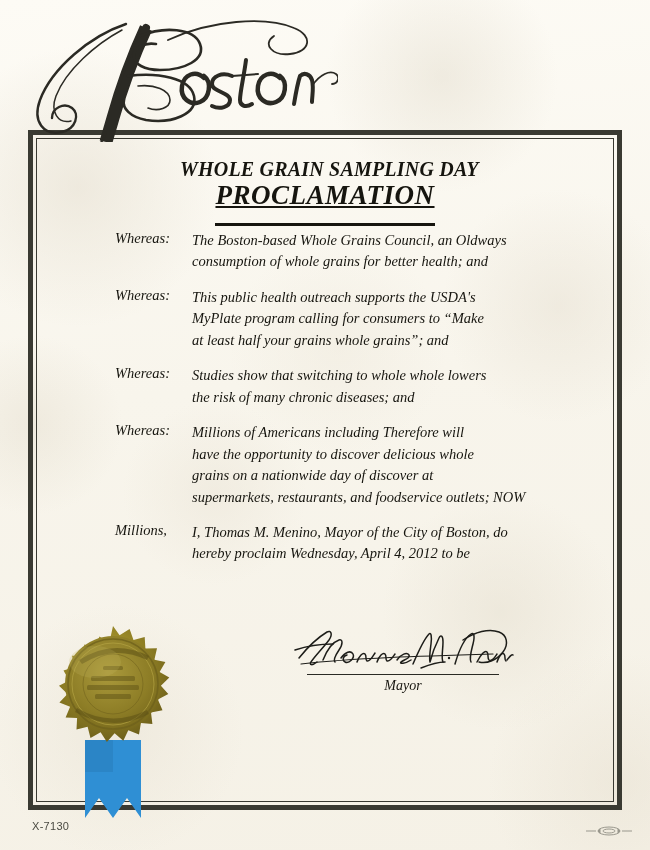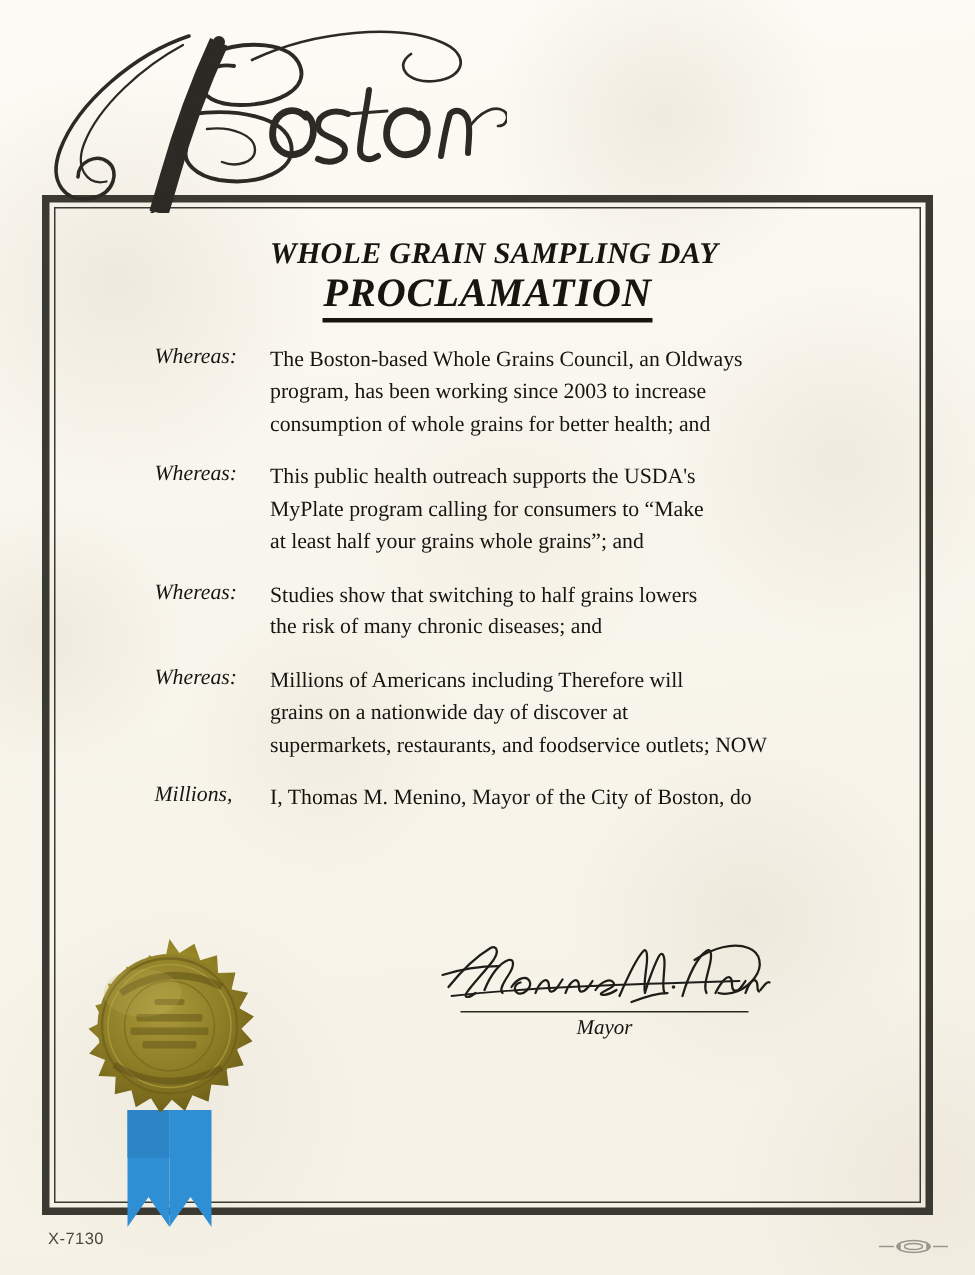--- a/index.html
+++ b/index.html
@@ -89,7 +89,8 @@
   .title span {
     display: inline-block;
     border-bottom: 3px solid #16150f;
-    padding-bottom: 1px;
+    padding-bottom: 12px;
+    text-decoration: underline;
   }
 
   .clauses {

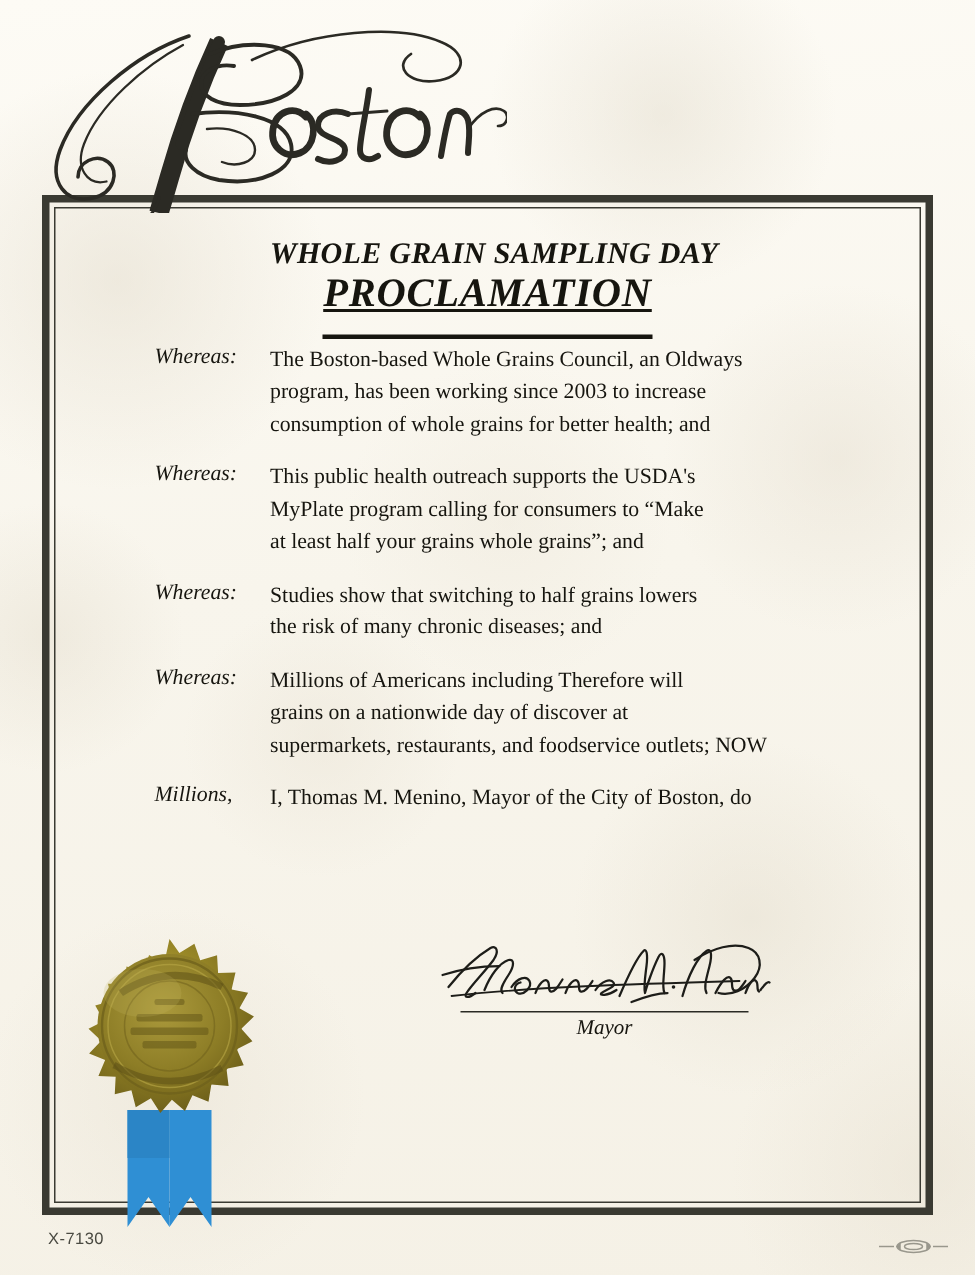--- a/index.html
+++ b/index.html
@@ -95,7 +95,7 @@
 
   .clauses {
     position: absolute;
-    left: 0;
+    left: 12px;
     top: 92px;
     width: 100%;
   }

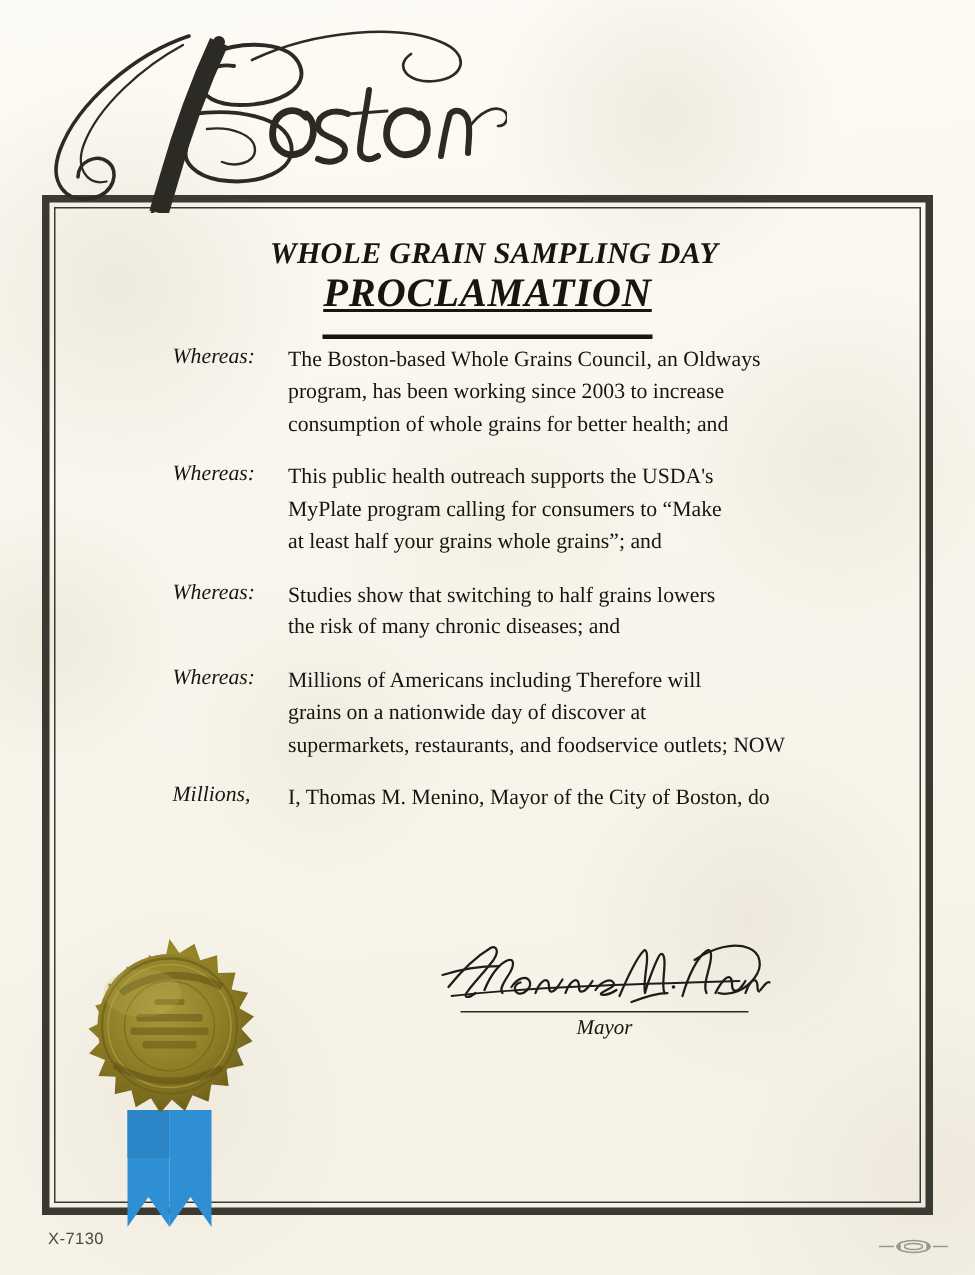--- a/index.html
+++ b/index.html
@@ -115,6 +115,7 @@
   .clause-body {
     margin-left: 144px;
     margin-right: 50px;
+    font-style: italic;
     font-size: 14.5px;
     line-height: 1.48;
     color: #16150f;

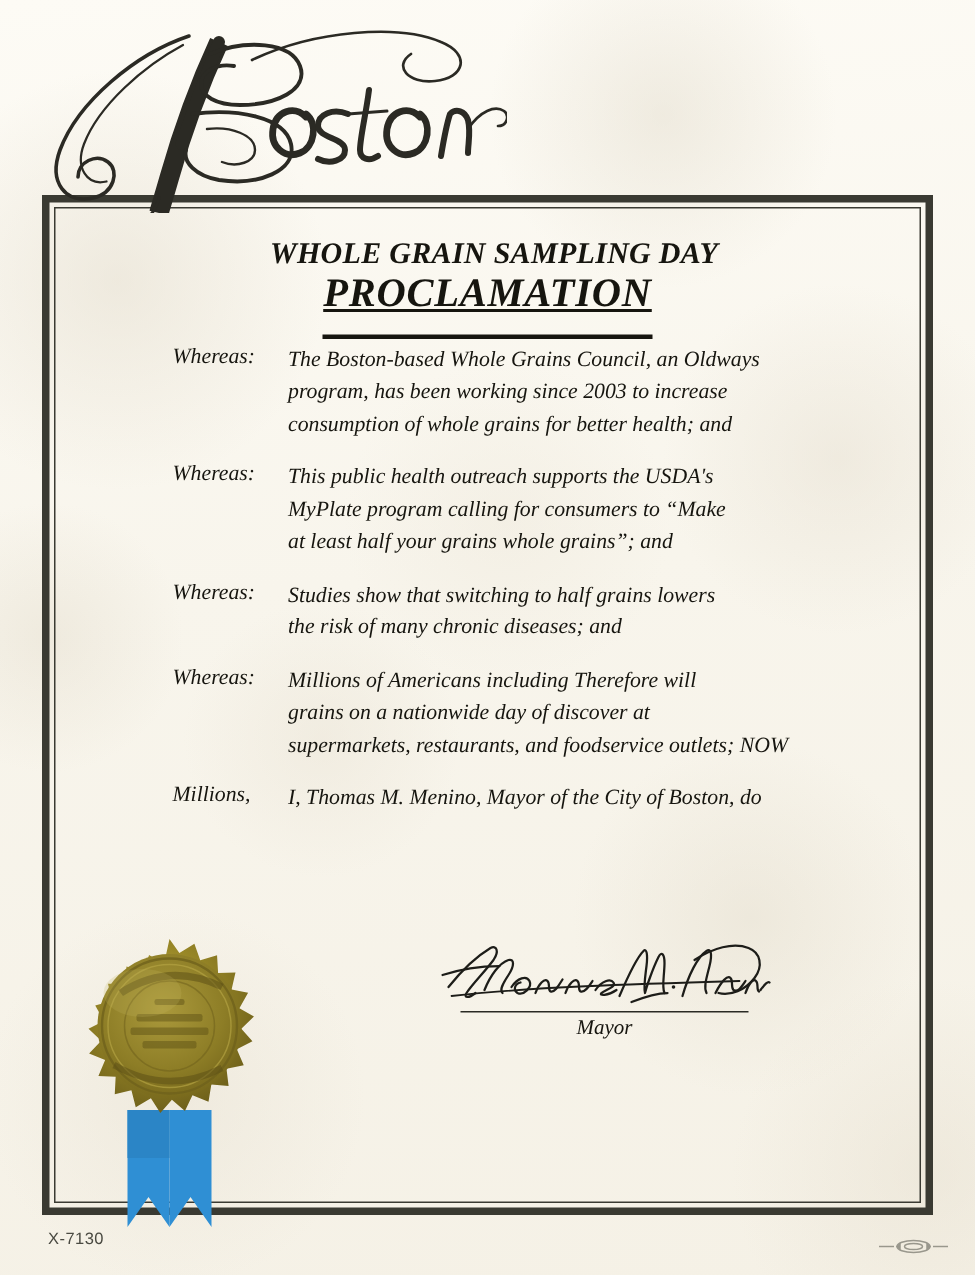--- a/index.html
+++ b/index.html
@@ -263,7 +263,6 @@
           <div class="clause-label">Whereas:</div>
           <div class="clause-body">
             <span class="line">The Boston-based Whole Grains Council, an Oldways</span>
-            <span class="line">program, has been working since 2003 to increase</span>
             <span class="line">consumption of whole grains for better health; and</span>
           </div>
         </div>

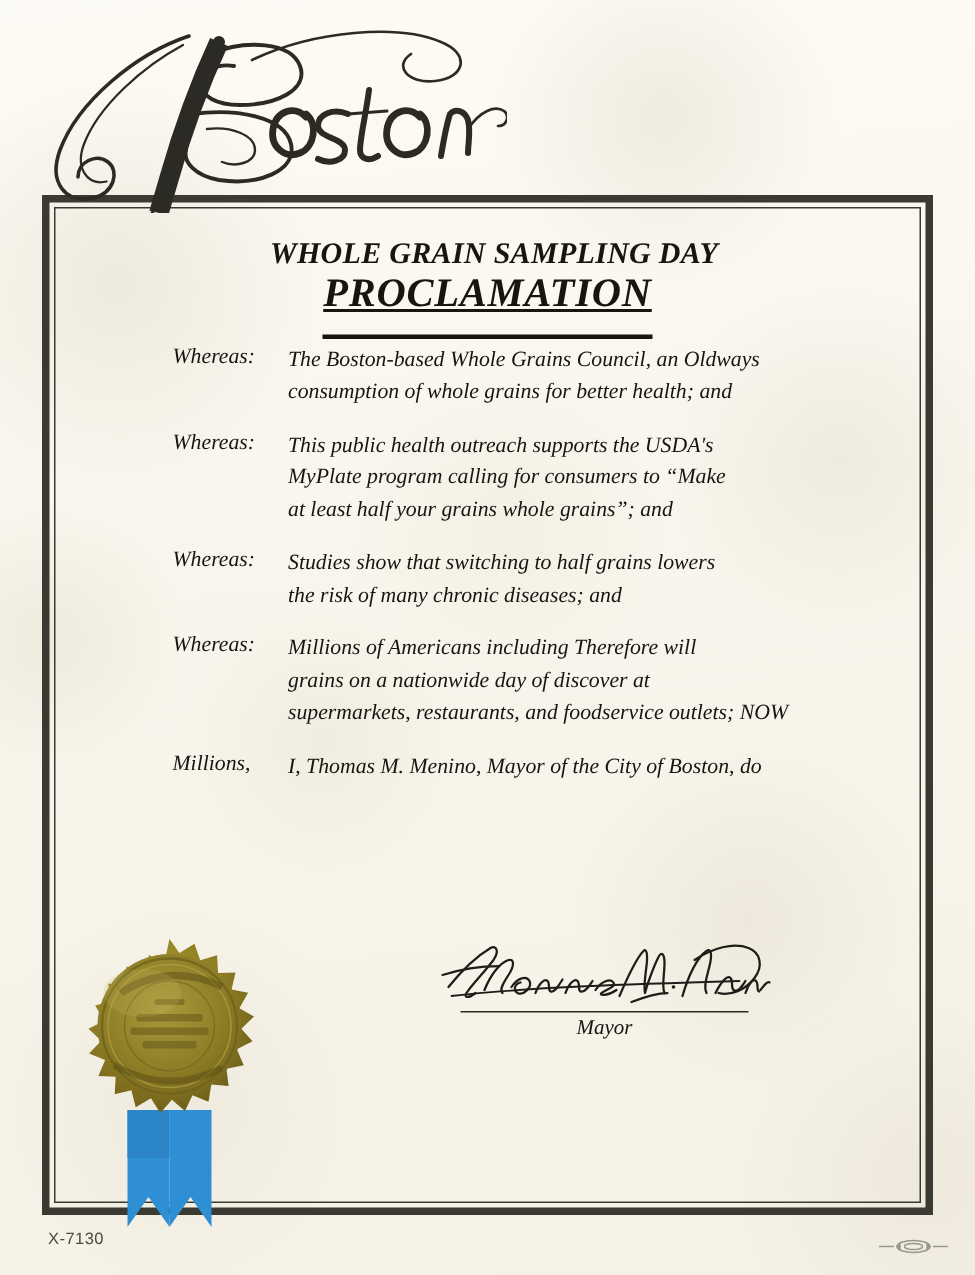--- a/index.html
+++ b/index.html
@@ -277,7 +277,7 @@
         <div class="clause">
           <div class="clause-label">Whereas:</div>
           <div class="clause-body">
-            <span class="line">Studies show that switching to half grains lowers</span>
+            <span class="line">Studies show that switching to whole whole lowers</span>
             <span class="line">the risk of many chronic diseases; and</span>
           </div>
         </div>

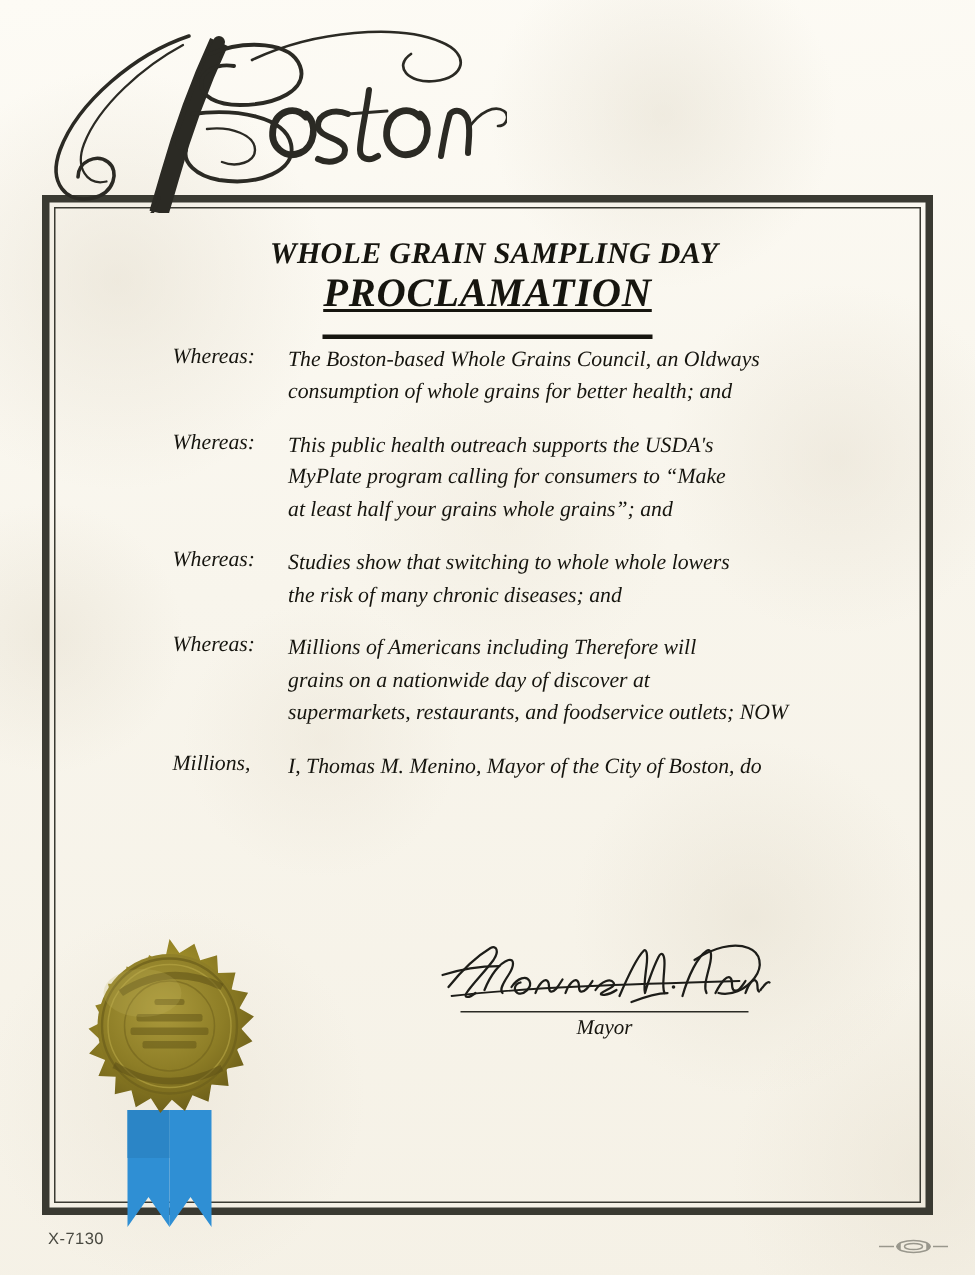--- a/index.html
+++ b/index.html
@@ -285,6 +285,7 @@
           <div class="clause-label">Whereas:</div>
           <div class="clause-body">
             <span class="line">Millions of Americans including Therefore will</span>
+            <span class="line">have the opportunity to discover delicious whole</span>
             <span class="line">grains on a nationwide day of discover at</span>
             <span class="line">supermarkets, restaurants, and foodservice outlets; NOW</span>
           </div>

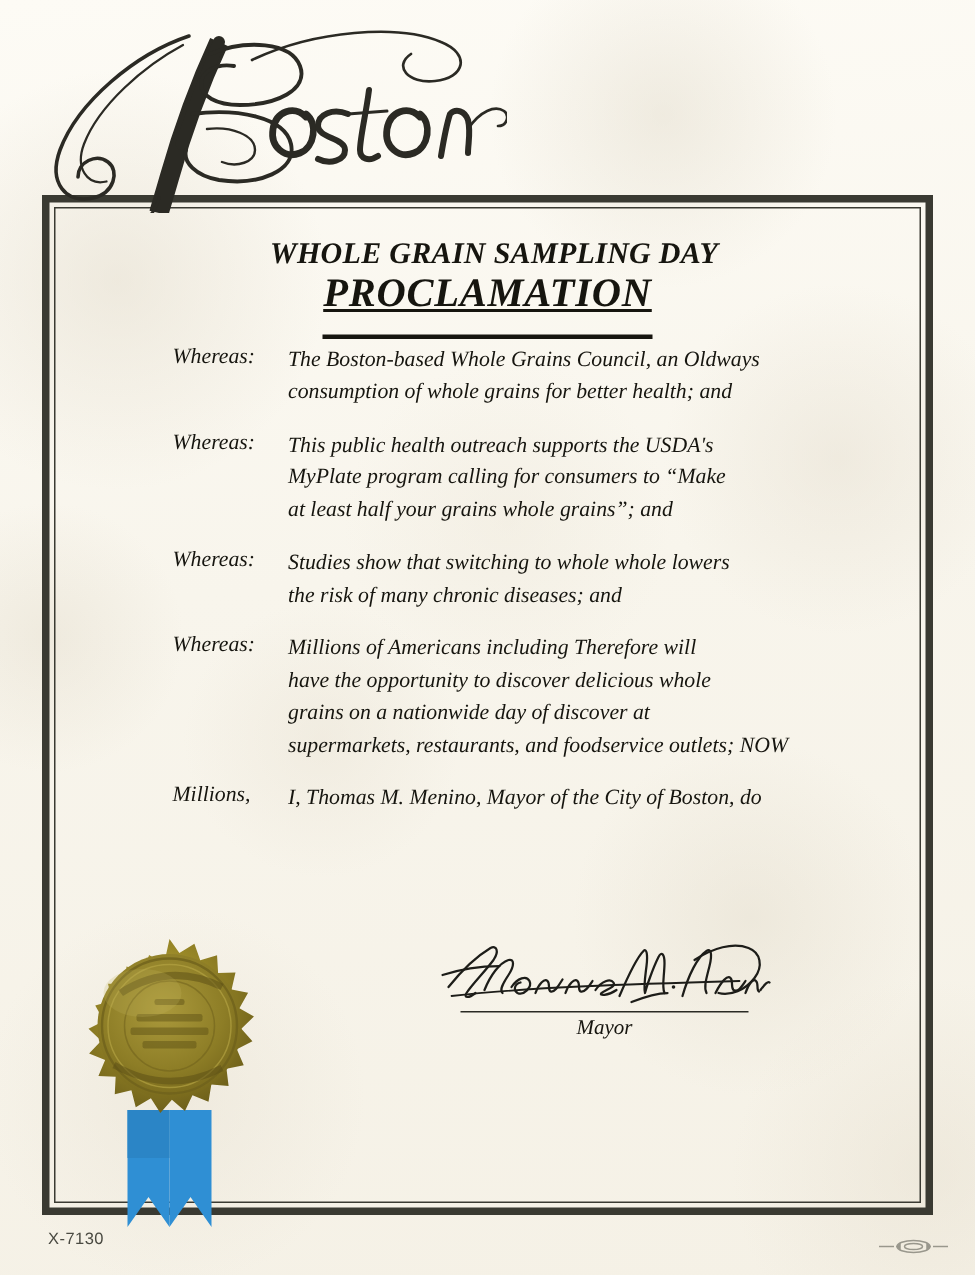--- a/index.html
+++ b/index.html
@@ -294,6 +294,7 @@
           <div class="clause-label">Millions,</div>
           <div class="clause-body">
             <span class="line">I, Thomas M. Menino, Mayor of the City of Boston, do</span>
+            <span class="line">hereby proclaim Wednesday, April 4, 2012 to be</span>
           </div>
         </div>
       </div>

